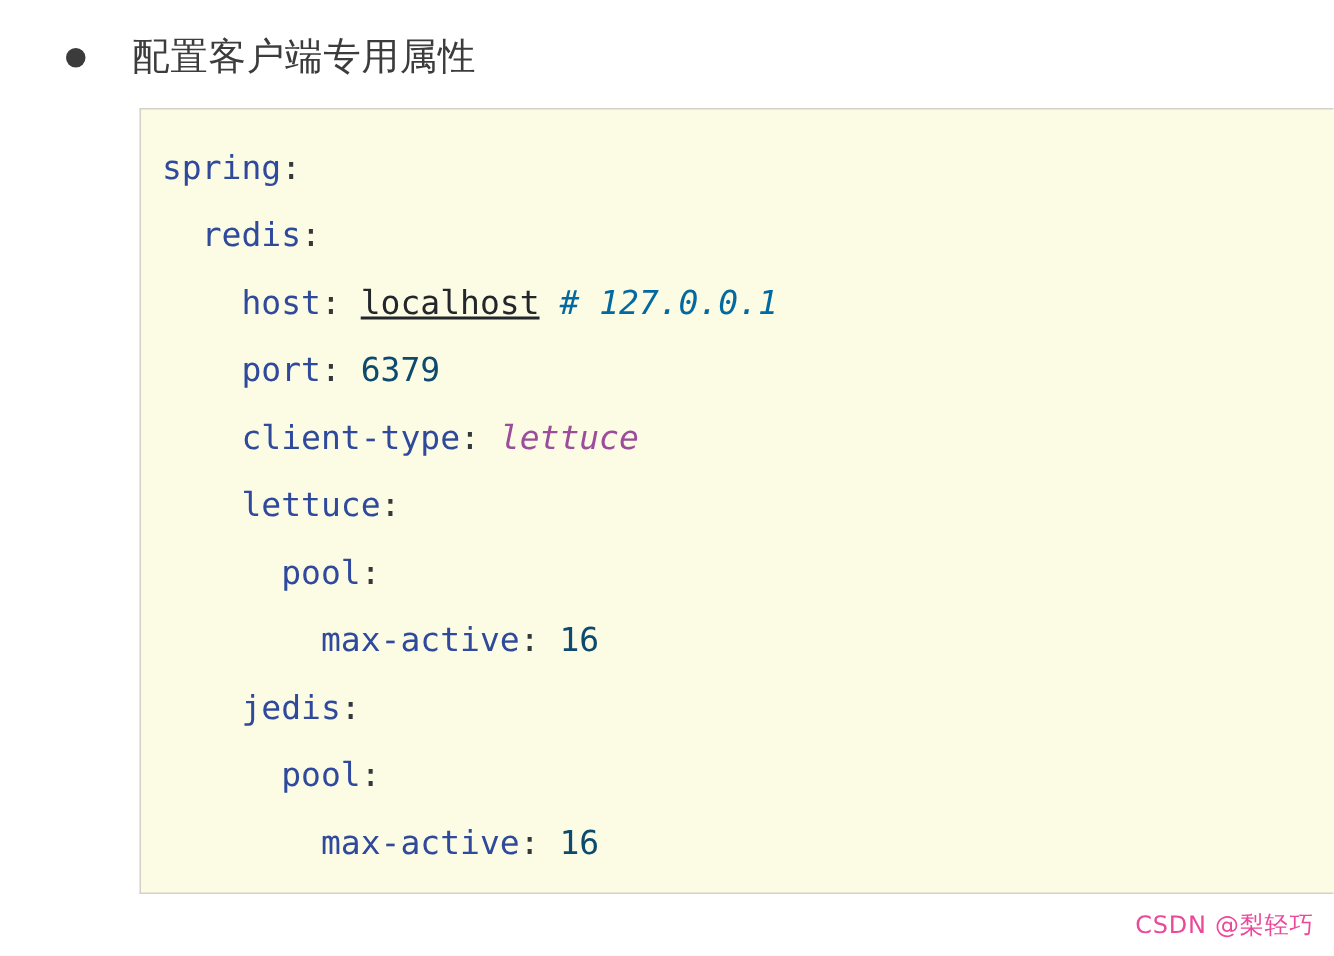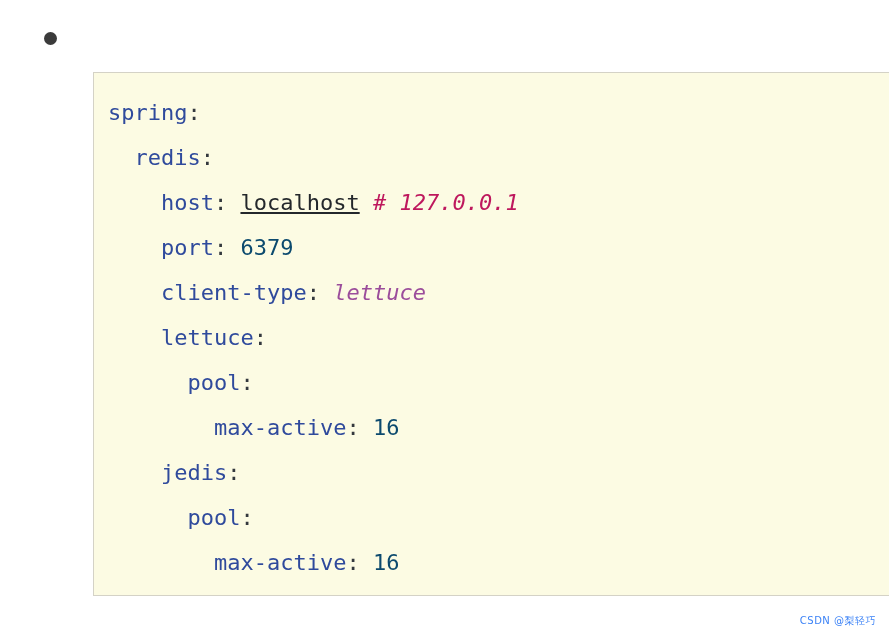--- a/index.html
+++ b/index.html
@@ -93,6 +93,7 @@
 
 <div class="heading-row">
   <span class="bullet-marker"></span>
+  <span class="heading-text">配置客户端专用属性</span>
 </div>
 
 <div class="code-block">

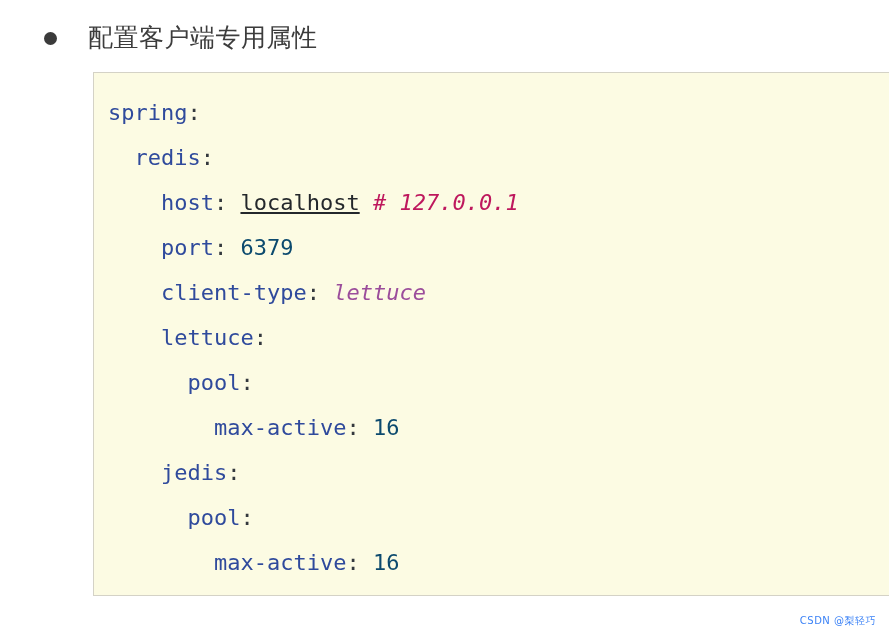--- a/index.html
+++ b/index.html
@@ -73,7 +73,7 @@
   .tok-str      { color: #23272b; text-decoration: underline; }
   .tok-num      { color: #0c4a6e; }
   .tok-val-em   { color: #9b4d9b; font-style: italic; }
-  .tok-comment  { color: #be185d; font-style: italic; }
+  .tok-comment  { color: #0369a1; font-style: italic; }
   .tok-plain    { color: #23272b; }
 
   

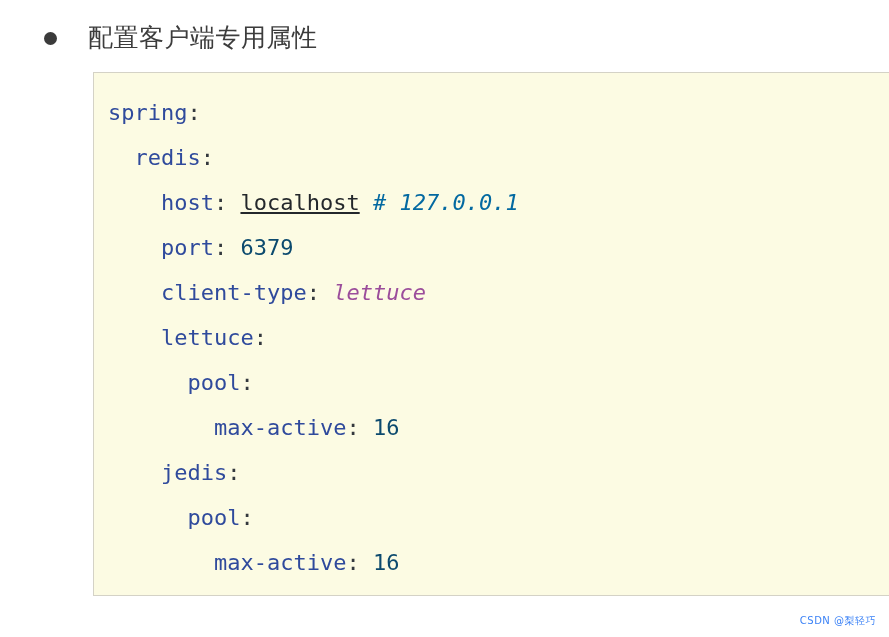--- a/index.html
+++ b/index.html
@@ -82,8 +82,8 @@
     right: 13px;
     bottom: 9px;
     font-family: "DejaVu Sans", "Liberation Sans", sans-serif;
-    font-size: 10px;
-    color: #3b82f6;
+    font-size: 16px;
+    color: #ec4899;
     white-space: nowrap;
     letter-spacing: 0.5px;
   }

